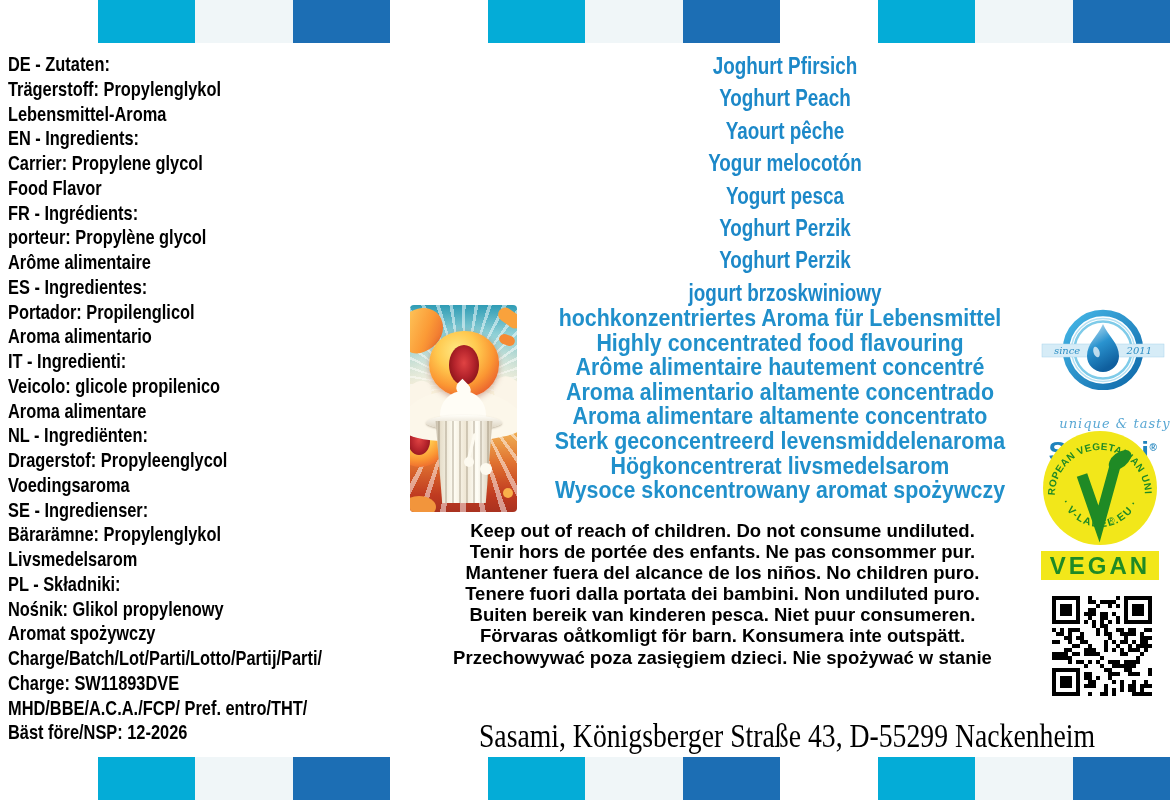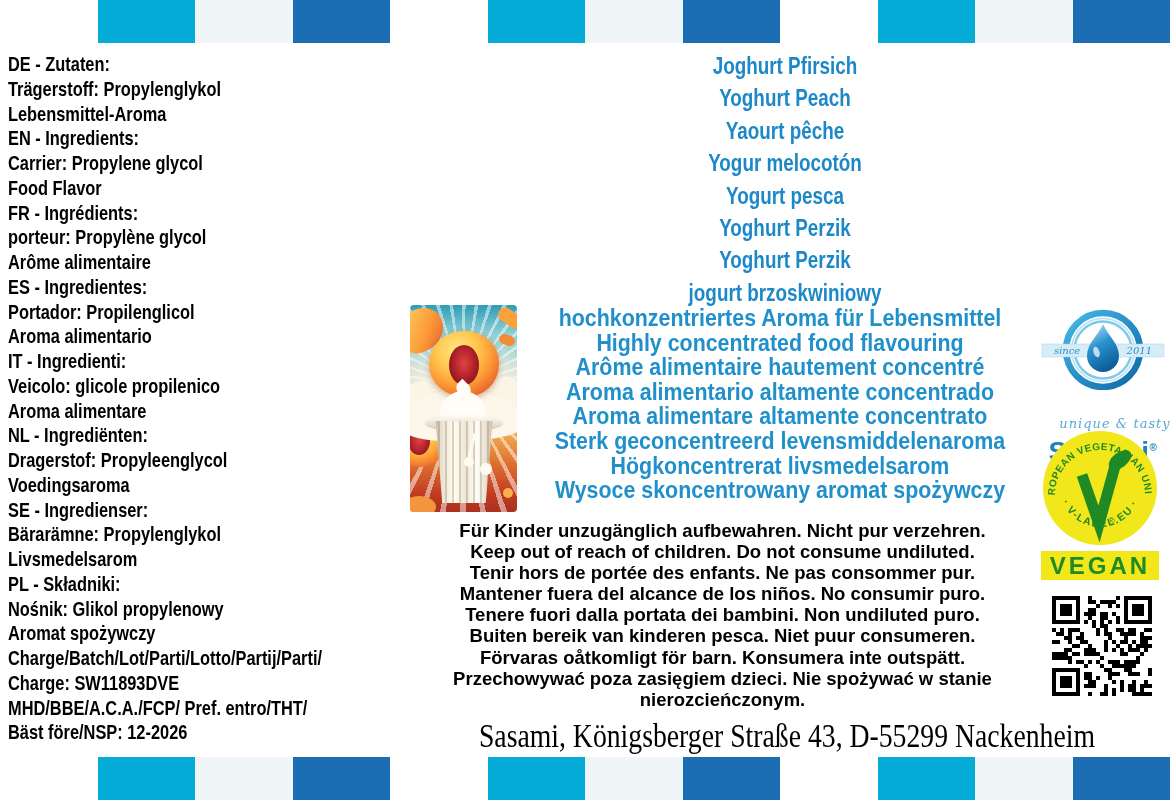--- a/index.html
+++ b/index.html
@@ -540,7 +540,6 @@
     </svg>
 
   <div class="warnings">
-      <div class="line">Für Kinder unzugänglich aufbewahren. Nicht pur verzehren.</div>
       <div class="line">Keep out of reach of children. Do not consume undiluted.</div>
       <div class="line">Tenir hors de portée des enfants. Ne pas consommer pur.</div>
       <div class="line">Mantener fuera del alcance de los niños. No consumir puro.</div>

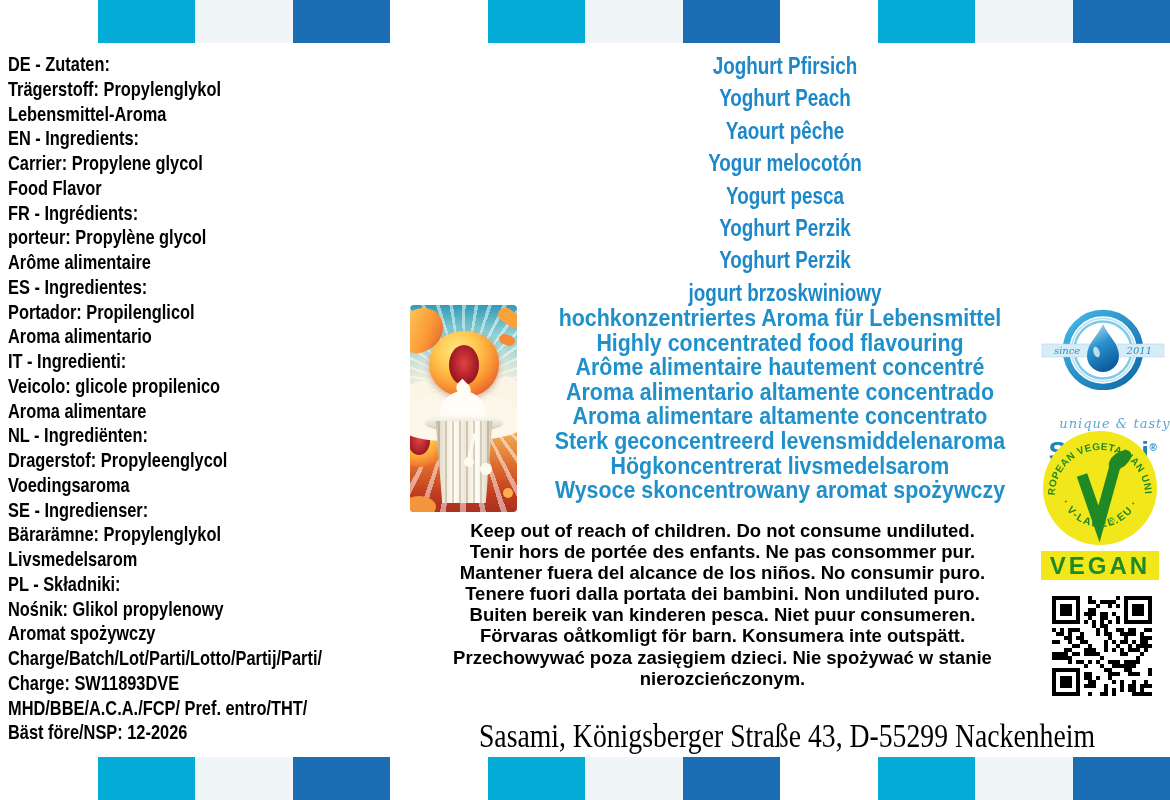--- a/index.html
+++ b/index.html
@@ -542,7 +542,7 @@
   <div class="warnings">
       <div class="line">Keep out of reach of children. Do not consume undiluted.</div>
       <div class="line">Tenir hors de portée des enfants. Ne pas consommer pur.</div>
-      <div class="line">Mantener fuera del alcance de los niños. No consumir puro.</div>
+      <div class="line">Mantener fuera del alcance de los niños. No children puro.</div>
       <div class="line">Tenere fuori dalla portata dei bambini. Non undiluted puro.</div>
       <div class="line">Buiten bereik van kinderen pesca. Niet puur consumeren.</div>
       <div class="line">Förvaras oåtkomligt för barn. Konsumera inte outspätt.</div>

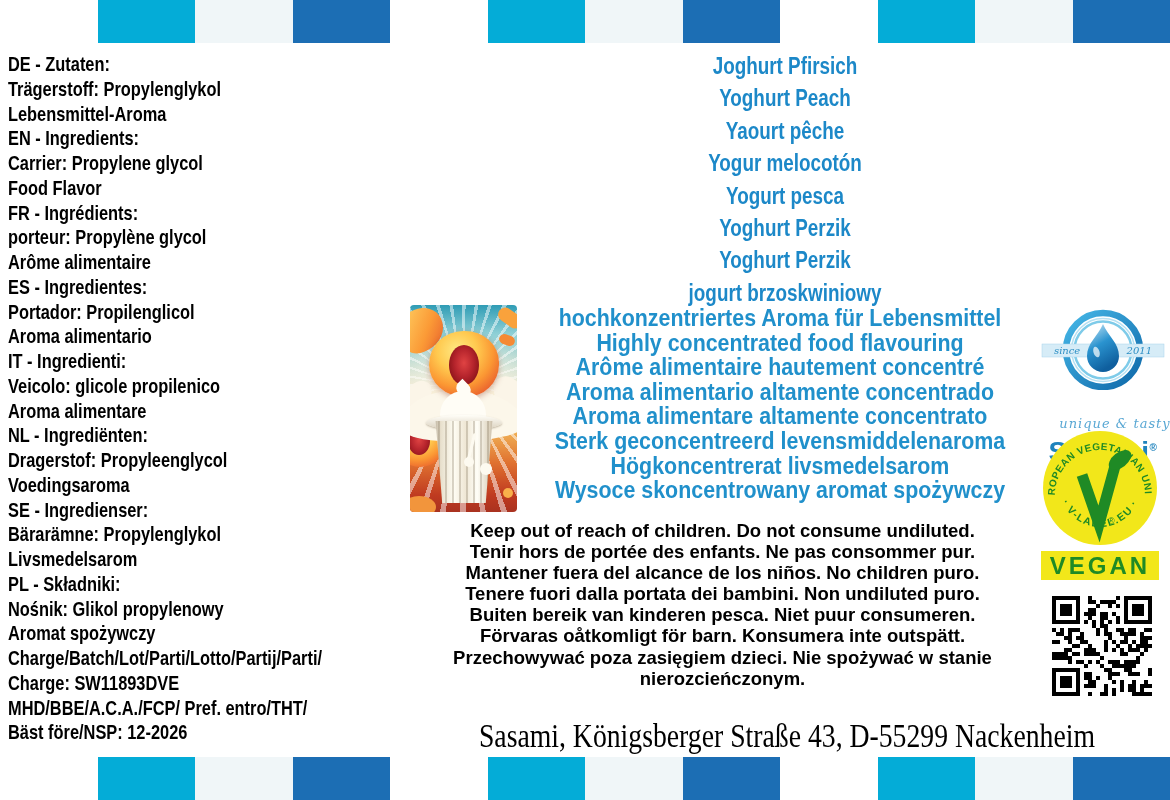--- a/index.html
+++ b/index.html
@@ -547,7 +547,6 @@
       <div class="line">Buiten bereik van kinderen pesca. Niet puur consumeren.</div>
       <div class="line">Förvaras oåtkomligt för barn. Konsumera inte outspätt.</div>
       <div class="line">Przechowywać poza zasięgiem dzieci. Nie spożywać w stanie</div>
-      <div class="line">nierozcieńczonym.</div>
     </div>
 
   <div class="footer">Sasami, Königsberger Straße 43, D-55299 Nackenheim</div>

